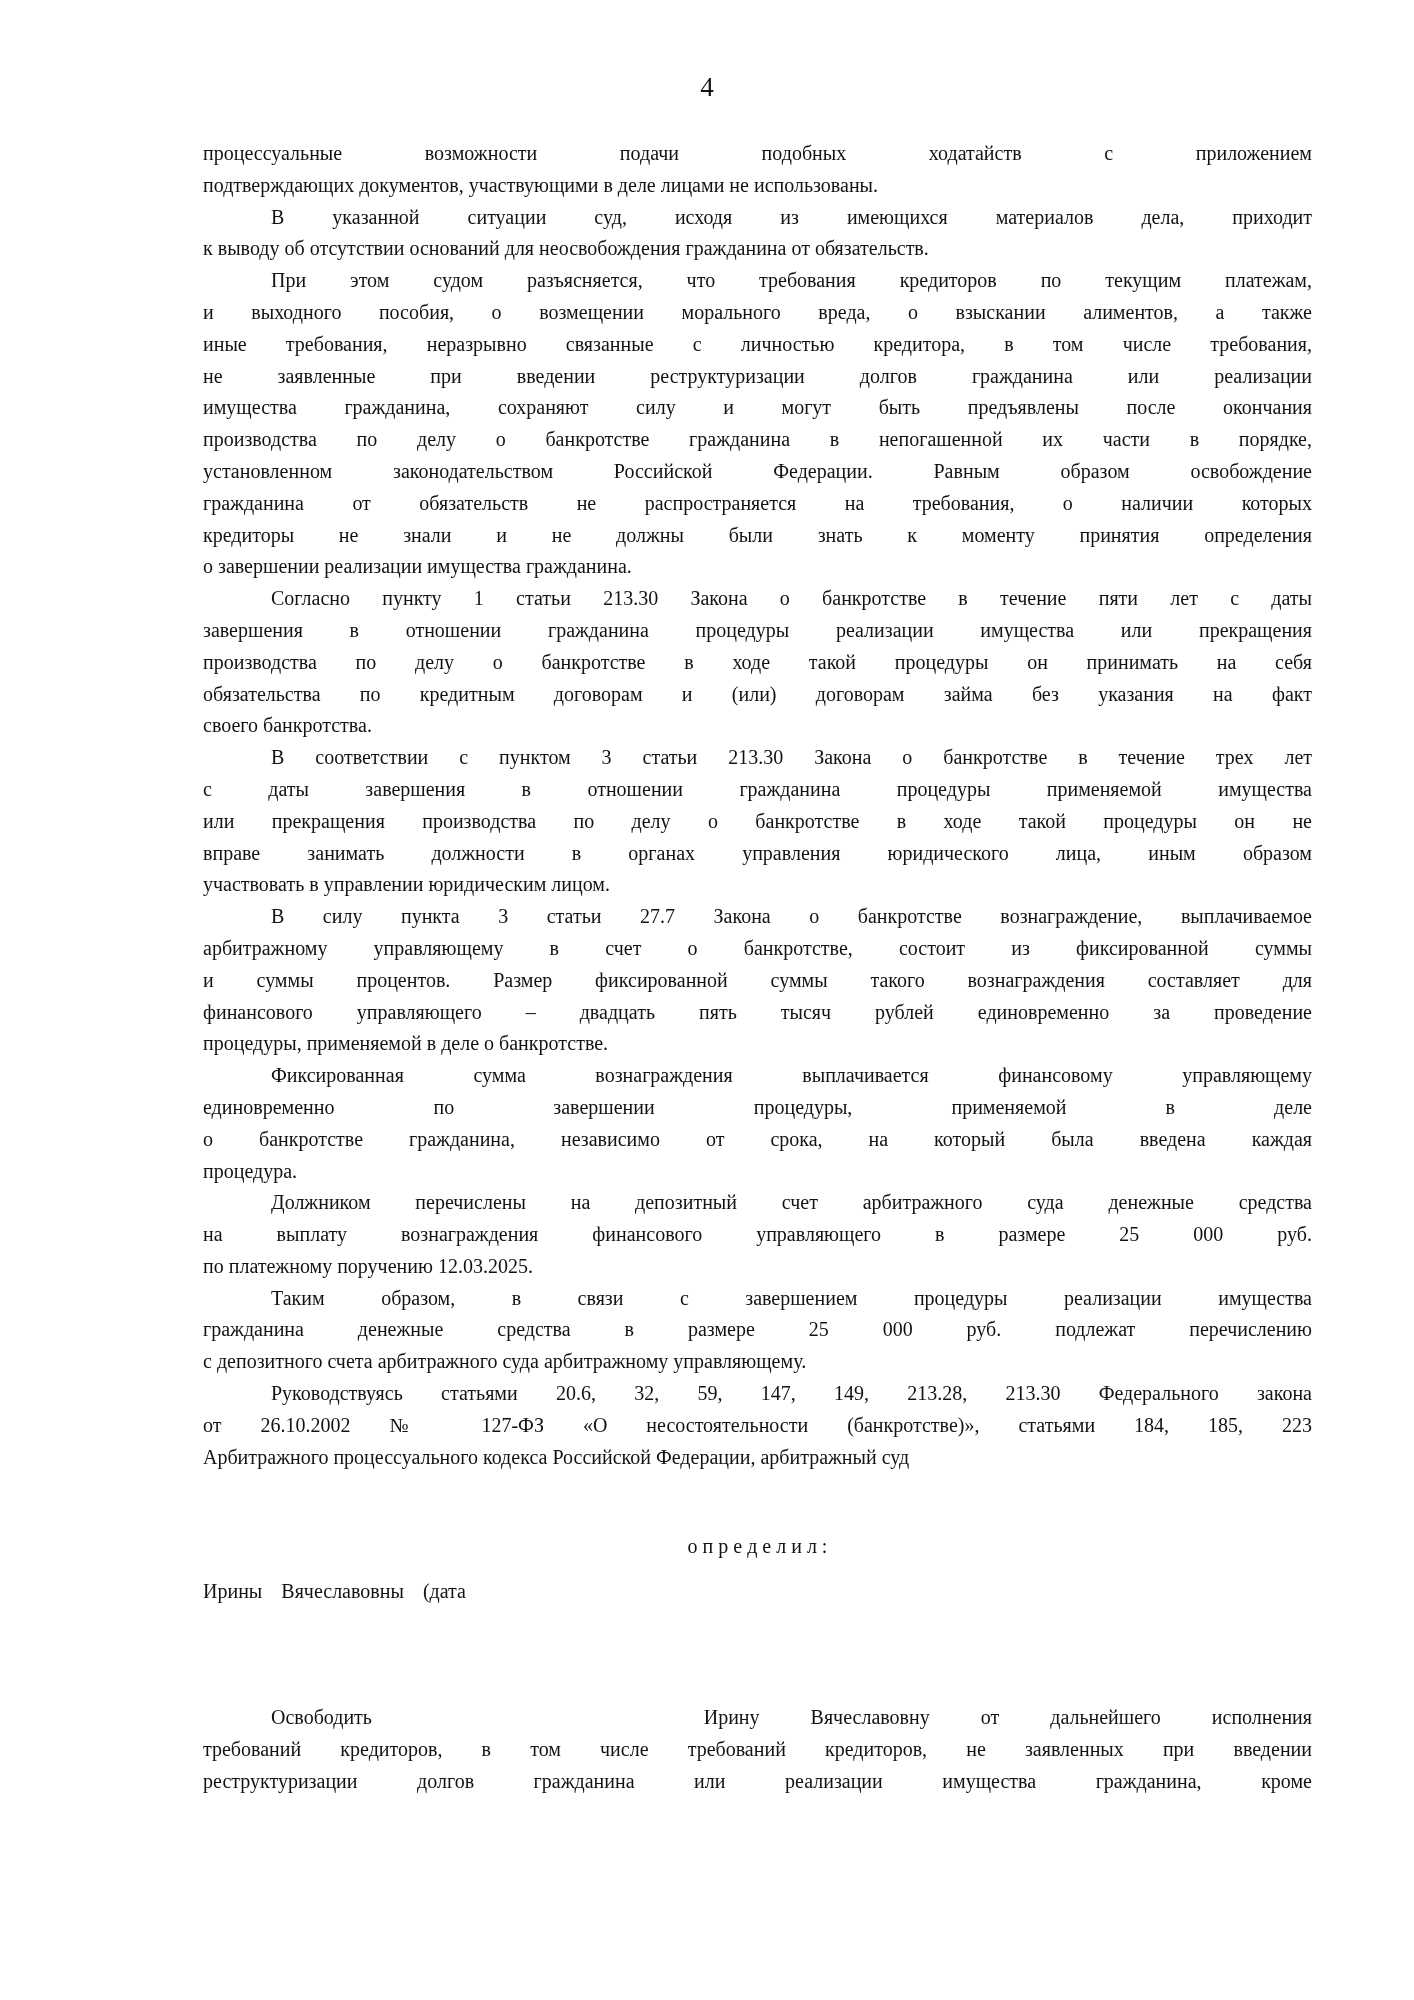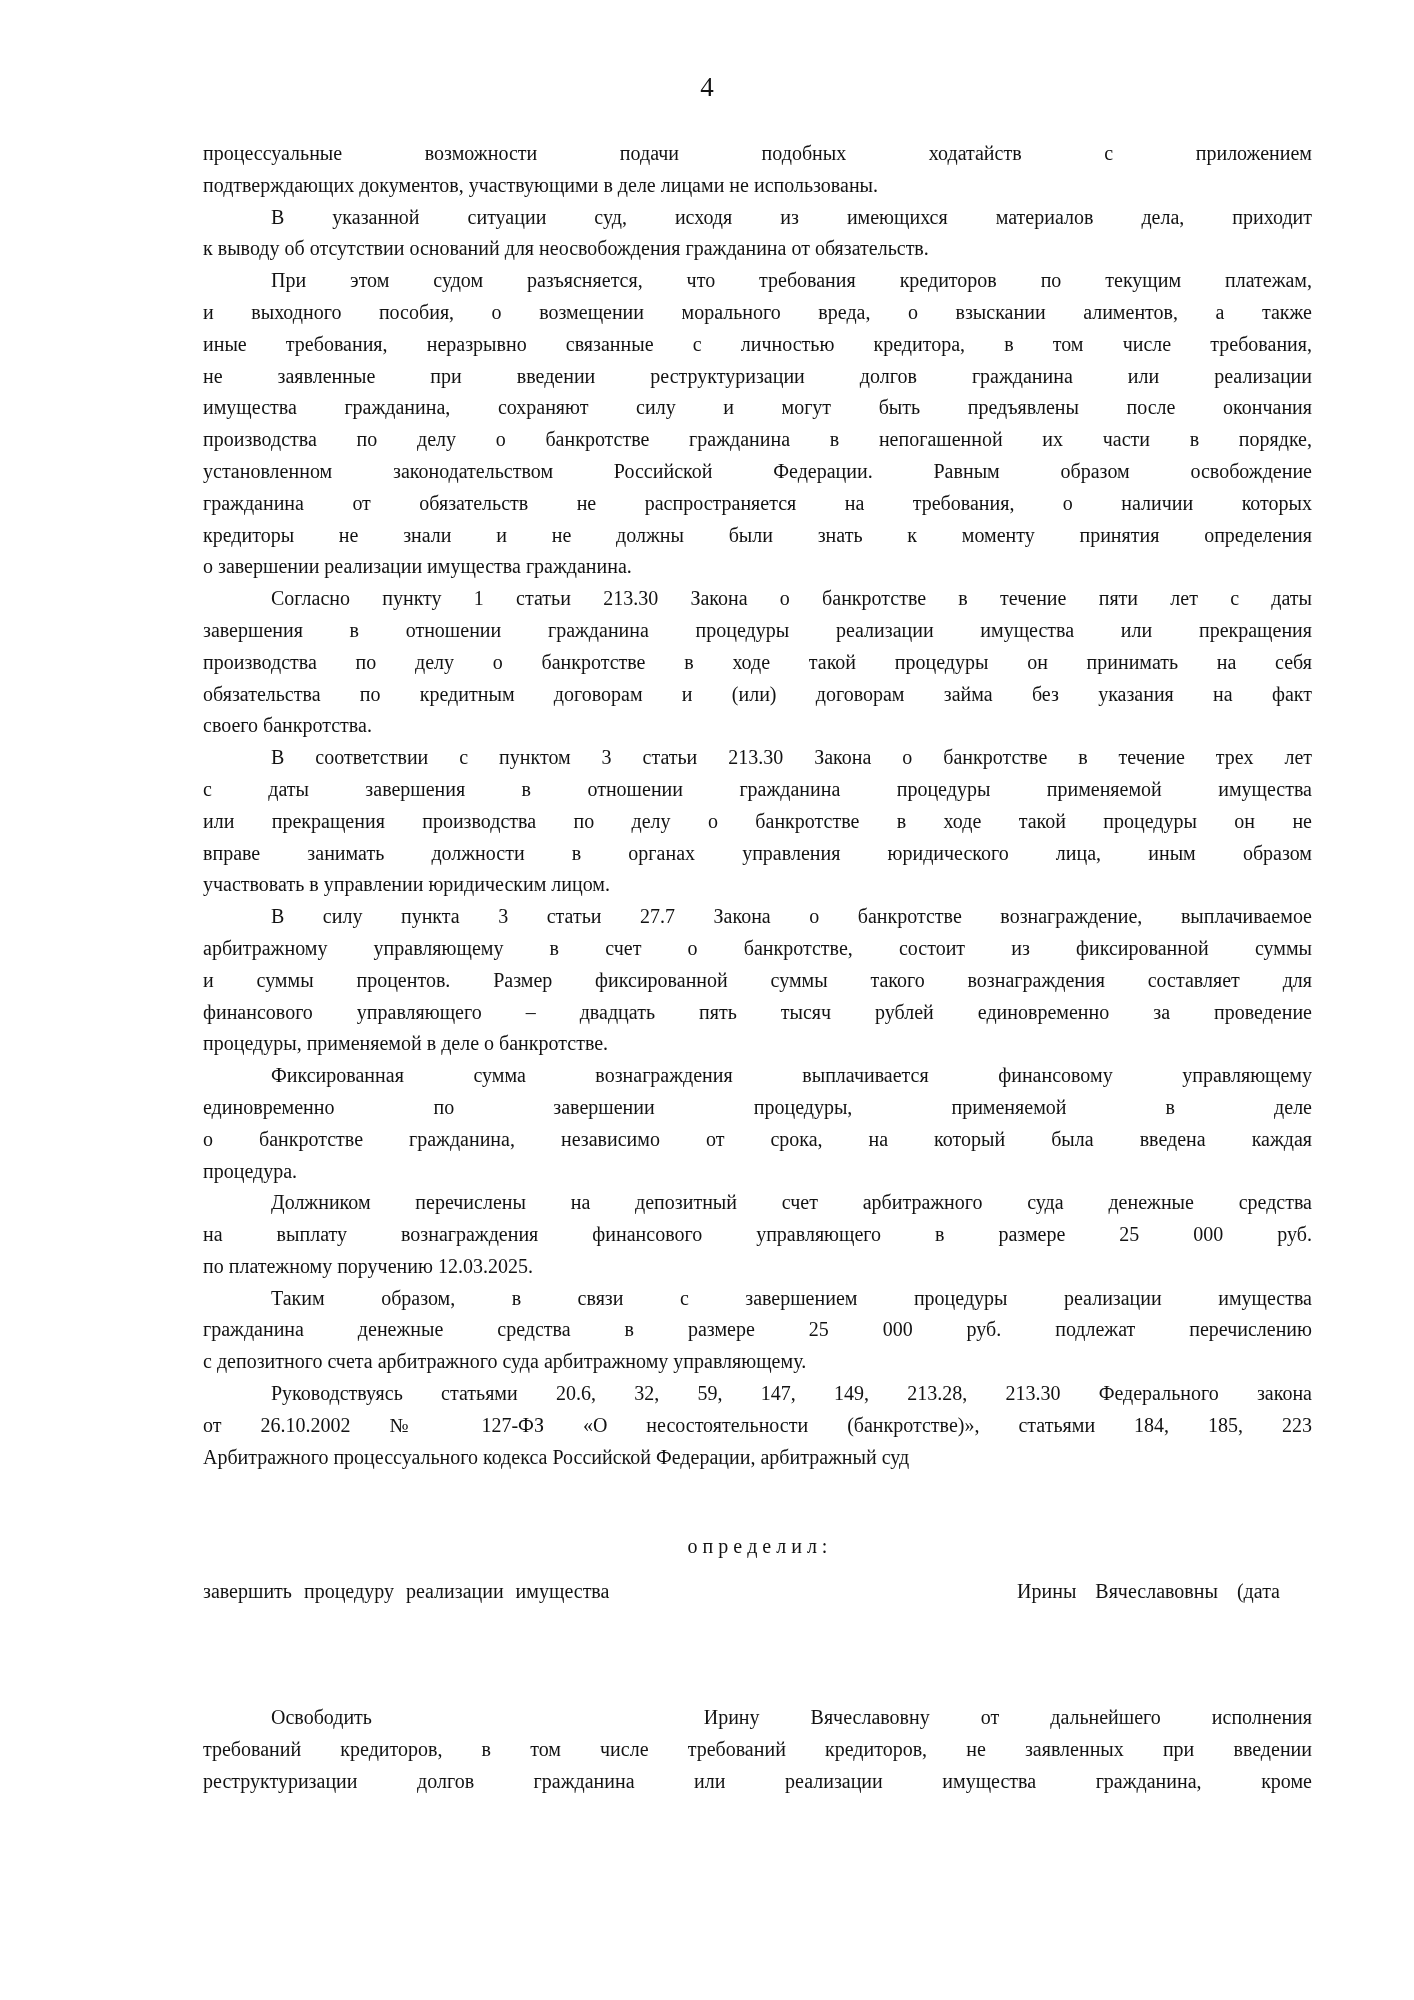--- a/index.html
+++ b/index.html
@@ -119,7 +119,6 @@
     <div class="spacer" style="height:13px"></div>
 
     <div class="split">
-      <span class="zl">завершить процедуру реализации имущества</span>
       <span class="zr">Ирины Вячеславовны (дата</span>
     </div>
 

